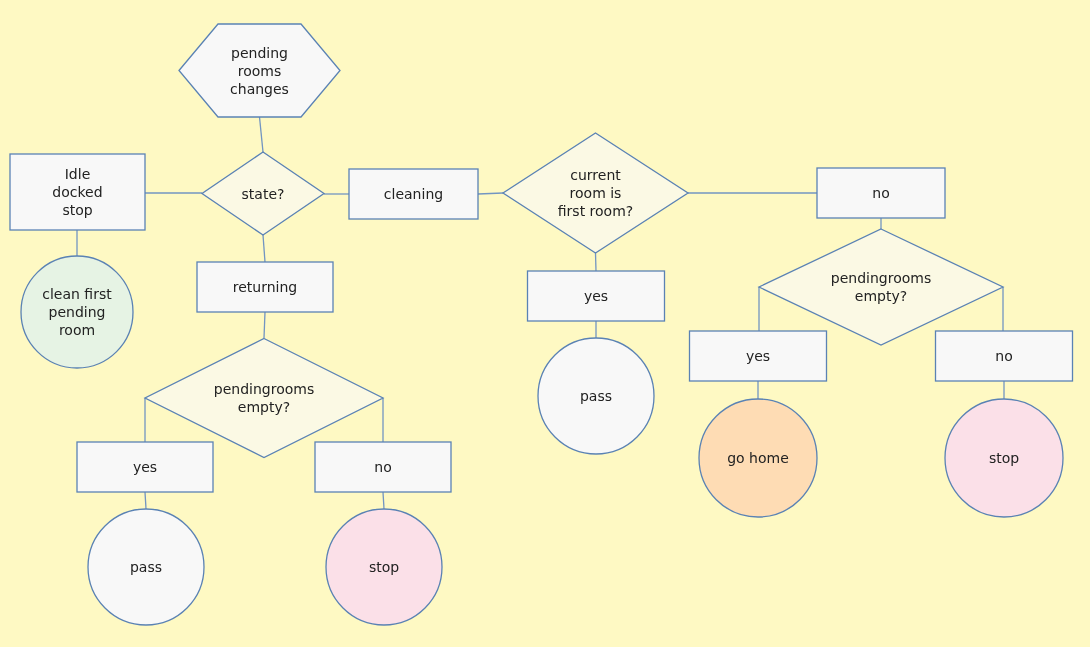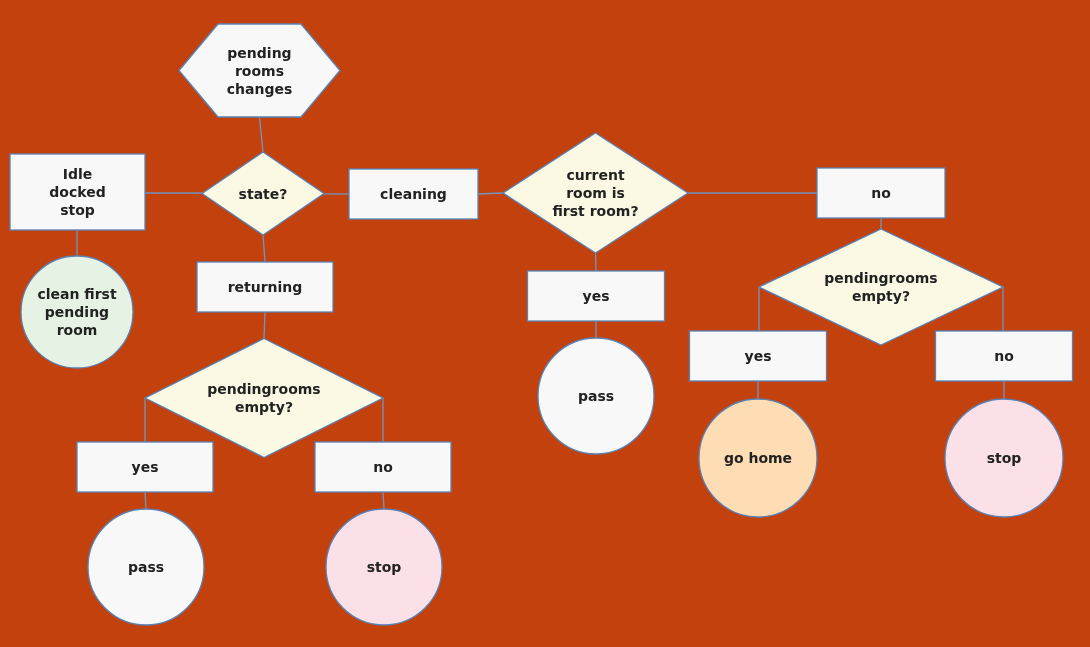--- a/index.html
+++ b/index.html
@@ -3,7 +3,7 @@
 <meta charset="utf-8">
 <style>
   html,body{margin:0;padding:0;background:#ffffff;}
-  .canvas{width:1090px;height:647px;position:relative;background:#c2410c;overflow:hidden;font-weight:bold;}
+  .canvas{width:1090px;height:647px;position:relative;background:#fef9c3;overflow:hidden;}
   svg{display:block;}
   .shape{stroke:#5a82b4;stroke-width:1.3px;}
   .edge{fill:none;stroke:#7295c2;stroke-width:1.3px;}

